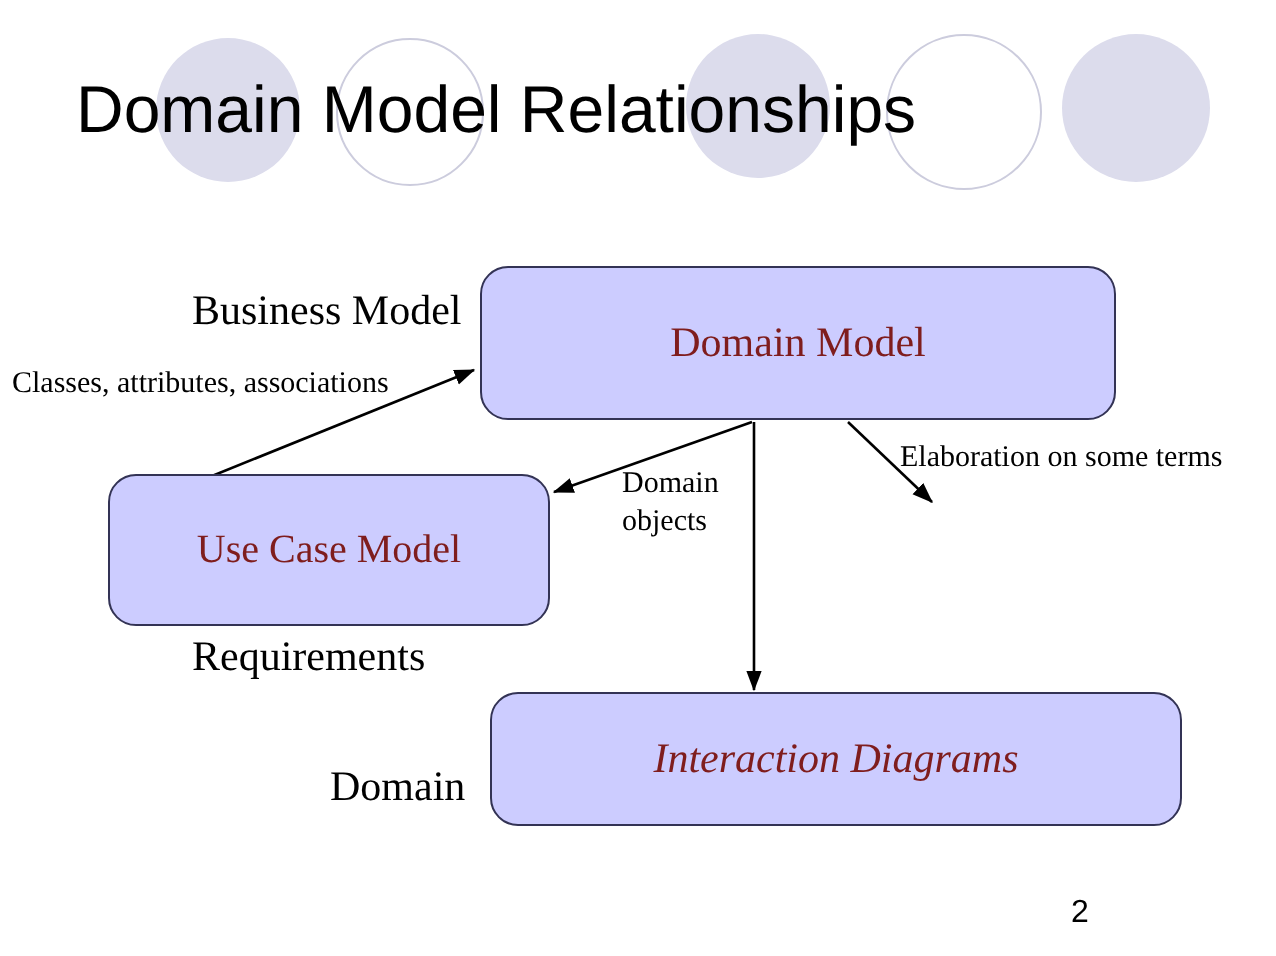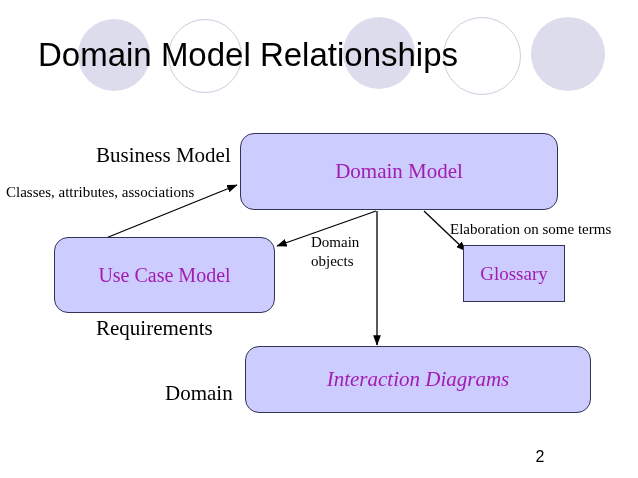--- a/index.html
+++ b/index.html
@@ -53,7 +53,7 @@
     display: flex;
     align-items: center;
     justify-content: center;
-    color: #a21caf;
+    color: #7f1d1d;
     font-family: "Liberation Serif", "DejaVu Serif", serif;
     text-align: right;
   }

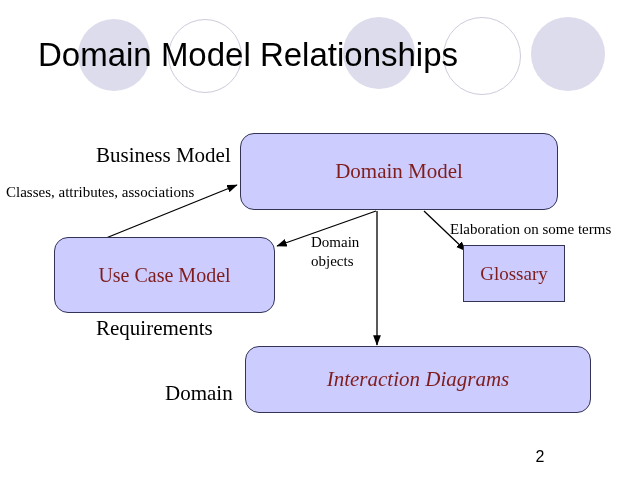--- a/index.html
+++ b/index.html
@@ -145,7 +145,6 @@
 
   <div class="node rounded" id="node-use-case-model">Use Case Model</div>
 
-  <div class="node sharp" id="node-glossary">Glossary</div>
 
   <div class="node rounded" id="node-interaction-diagrams">Interaction Diagrams</div>
 

